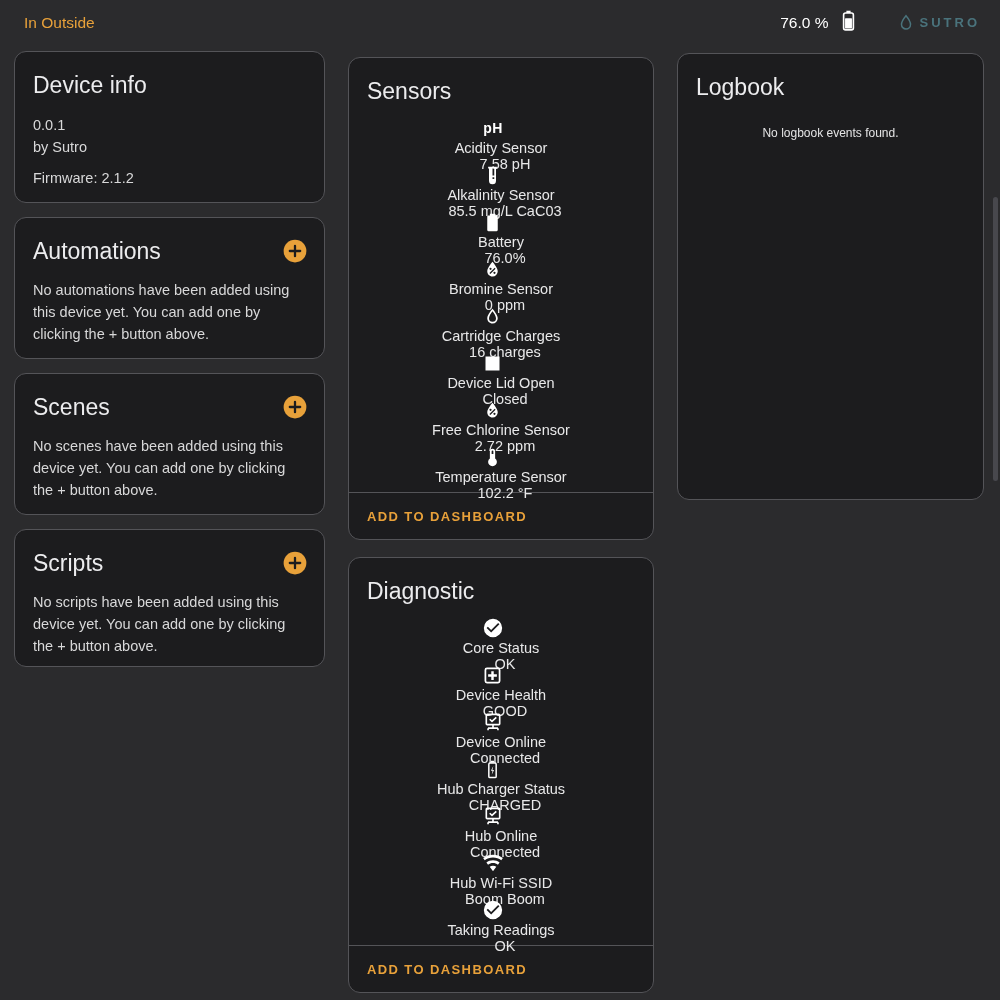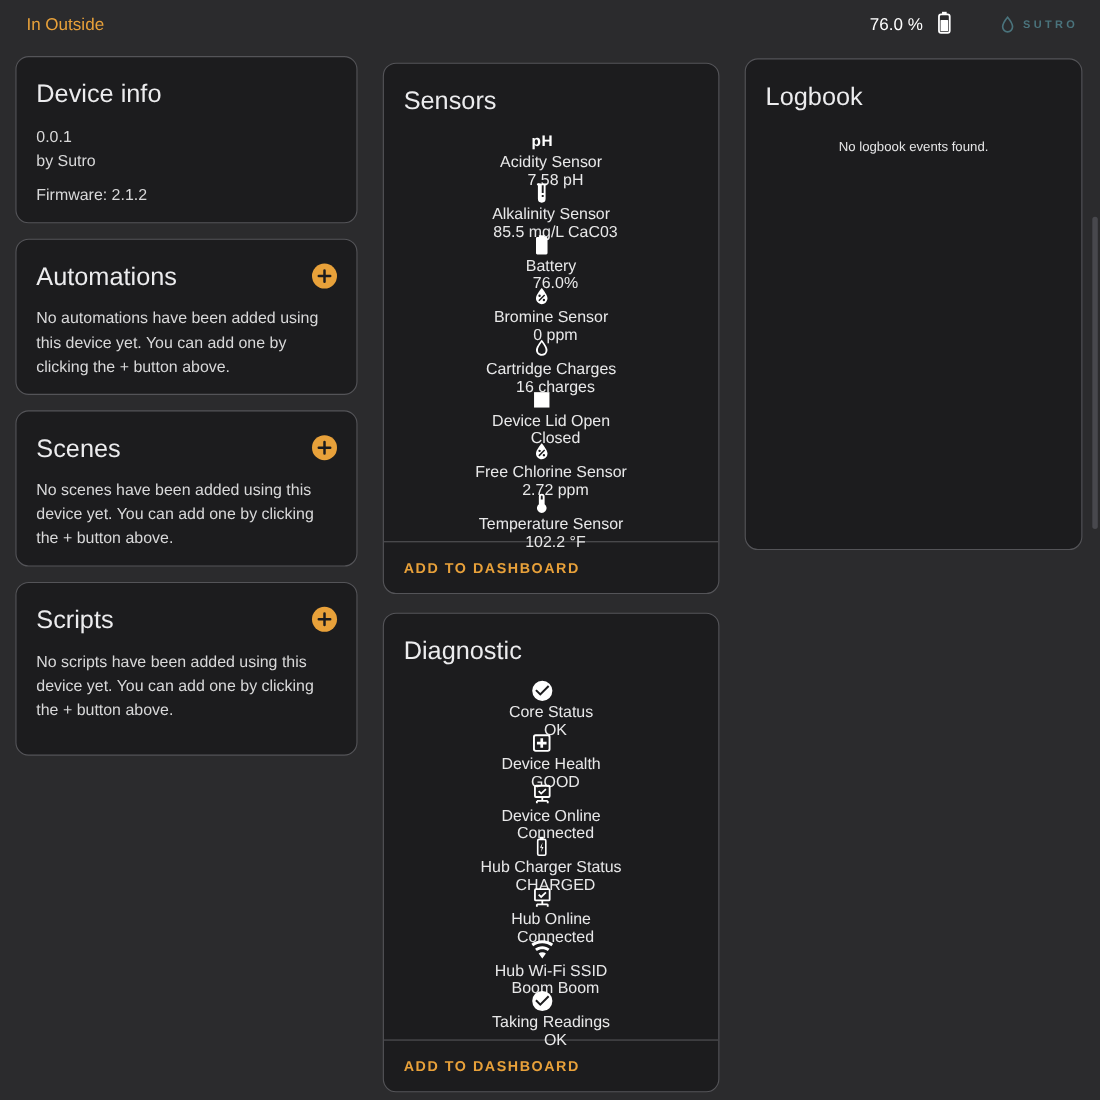--- a/index.html
+++ b/index.html
@@ -23,7 +23,7 @@
   .top-right{ display:flex; align-items:center; gap:8px;justify-content:center;}
   .batt-pct{ font-size:15.5px; color:#fff;}
   .logo{ display:flex; align-items:center; gap:4px; margin-left:28px;}
-  .logo-text{ color:var(--teal); font-size:10px; font-weight:700; letter-spacing:3px;}
+  .logo-text{ color:var(--teal); font-size:13px; font-weight:700; letter-spacing:3px;}
   
   .columns{ display:flex; gap:23px; padding:0 16px 0 14px; align-items:flex-start;}
   .col{ display:flex; flex-direction:column;}

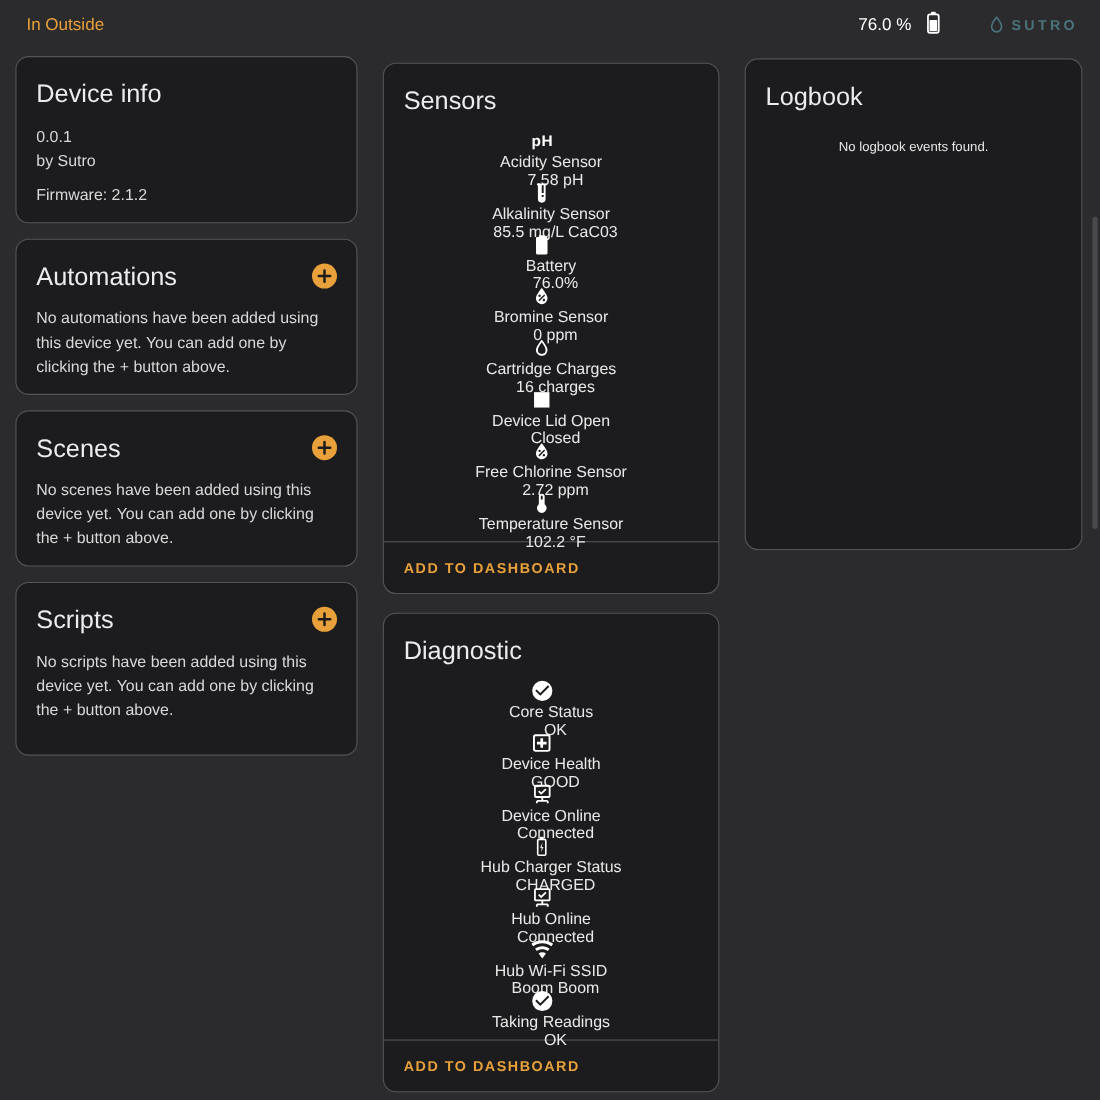--- a/index.html
+++ b/index.html
@@ -68,7 +68,7 @@
   
   .h-device{ height:152px;}
   .h-empty{ height:142px;}
-  .h-scripts{ height:158px;}
+  .h-scripts{ height:138px;}
   
   .scrollbar-thumb{
     position:absolute; right:2px; top:197px; width:5px; height:284px;

